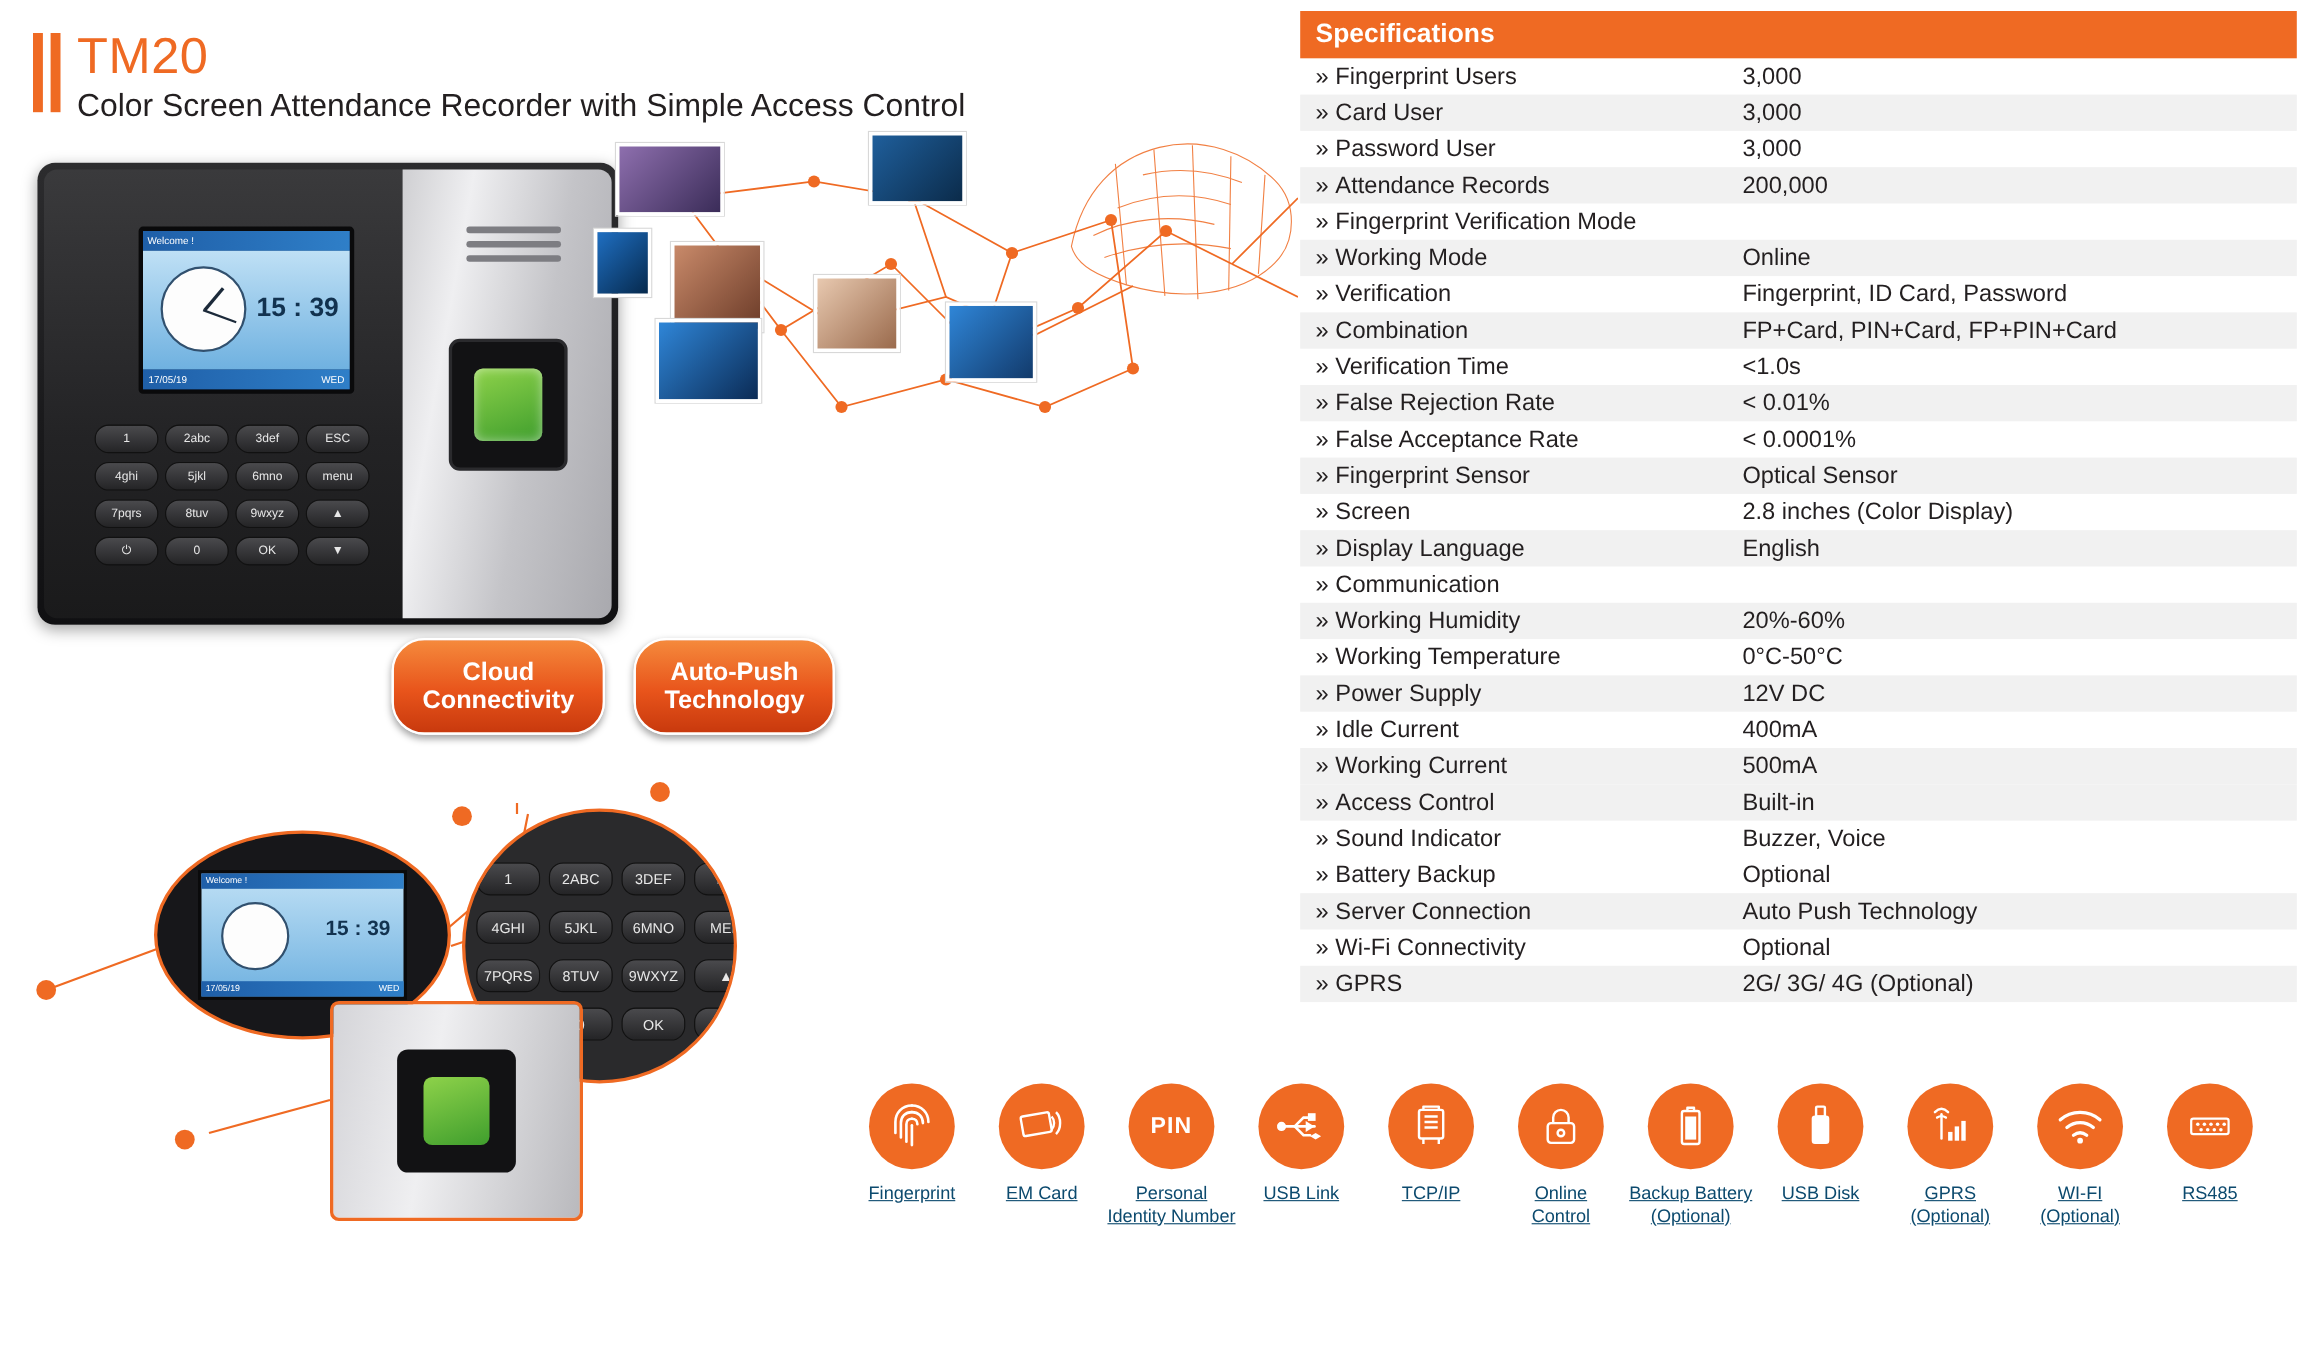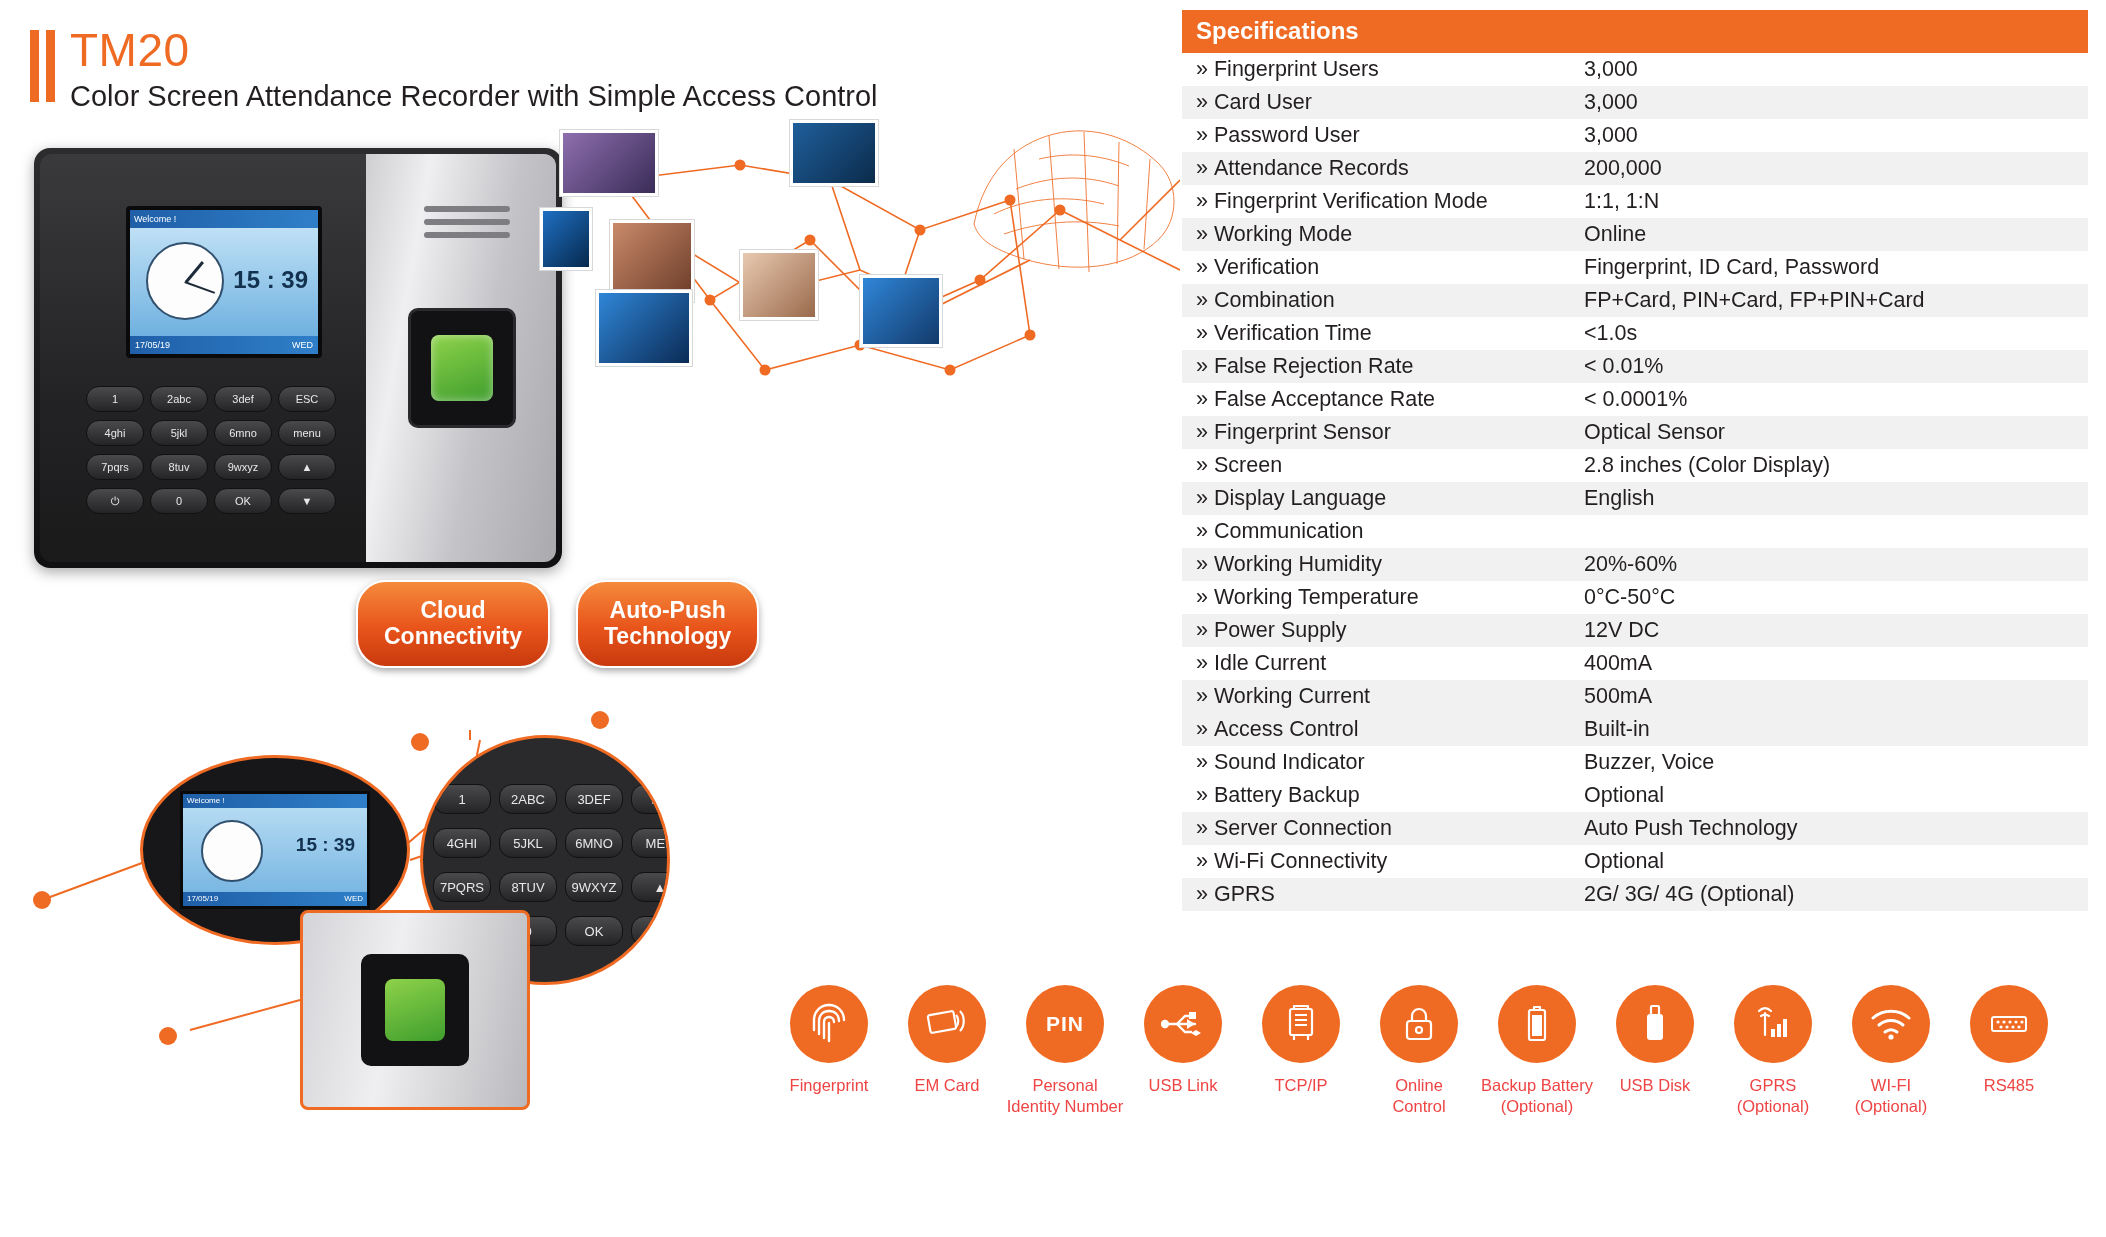--- a/index.html
+++ b/index.html
@@ -682,7 +682,6 @@
         </div>
         <div class="spec-row">
           <div class="k"><span class="arrow">»</span><span>Fingerprint Verification Mode</span></div>
-          <div class="v">1:1, 1:N</div>
         </div>
         <div class="spec-row alt">
           <div class="k"><span class="arrow">»</span><span>Working Mode</span></div>

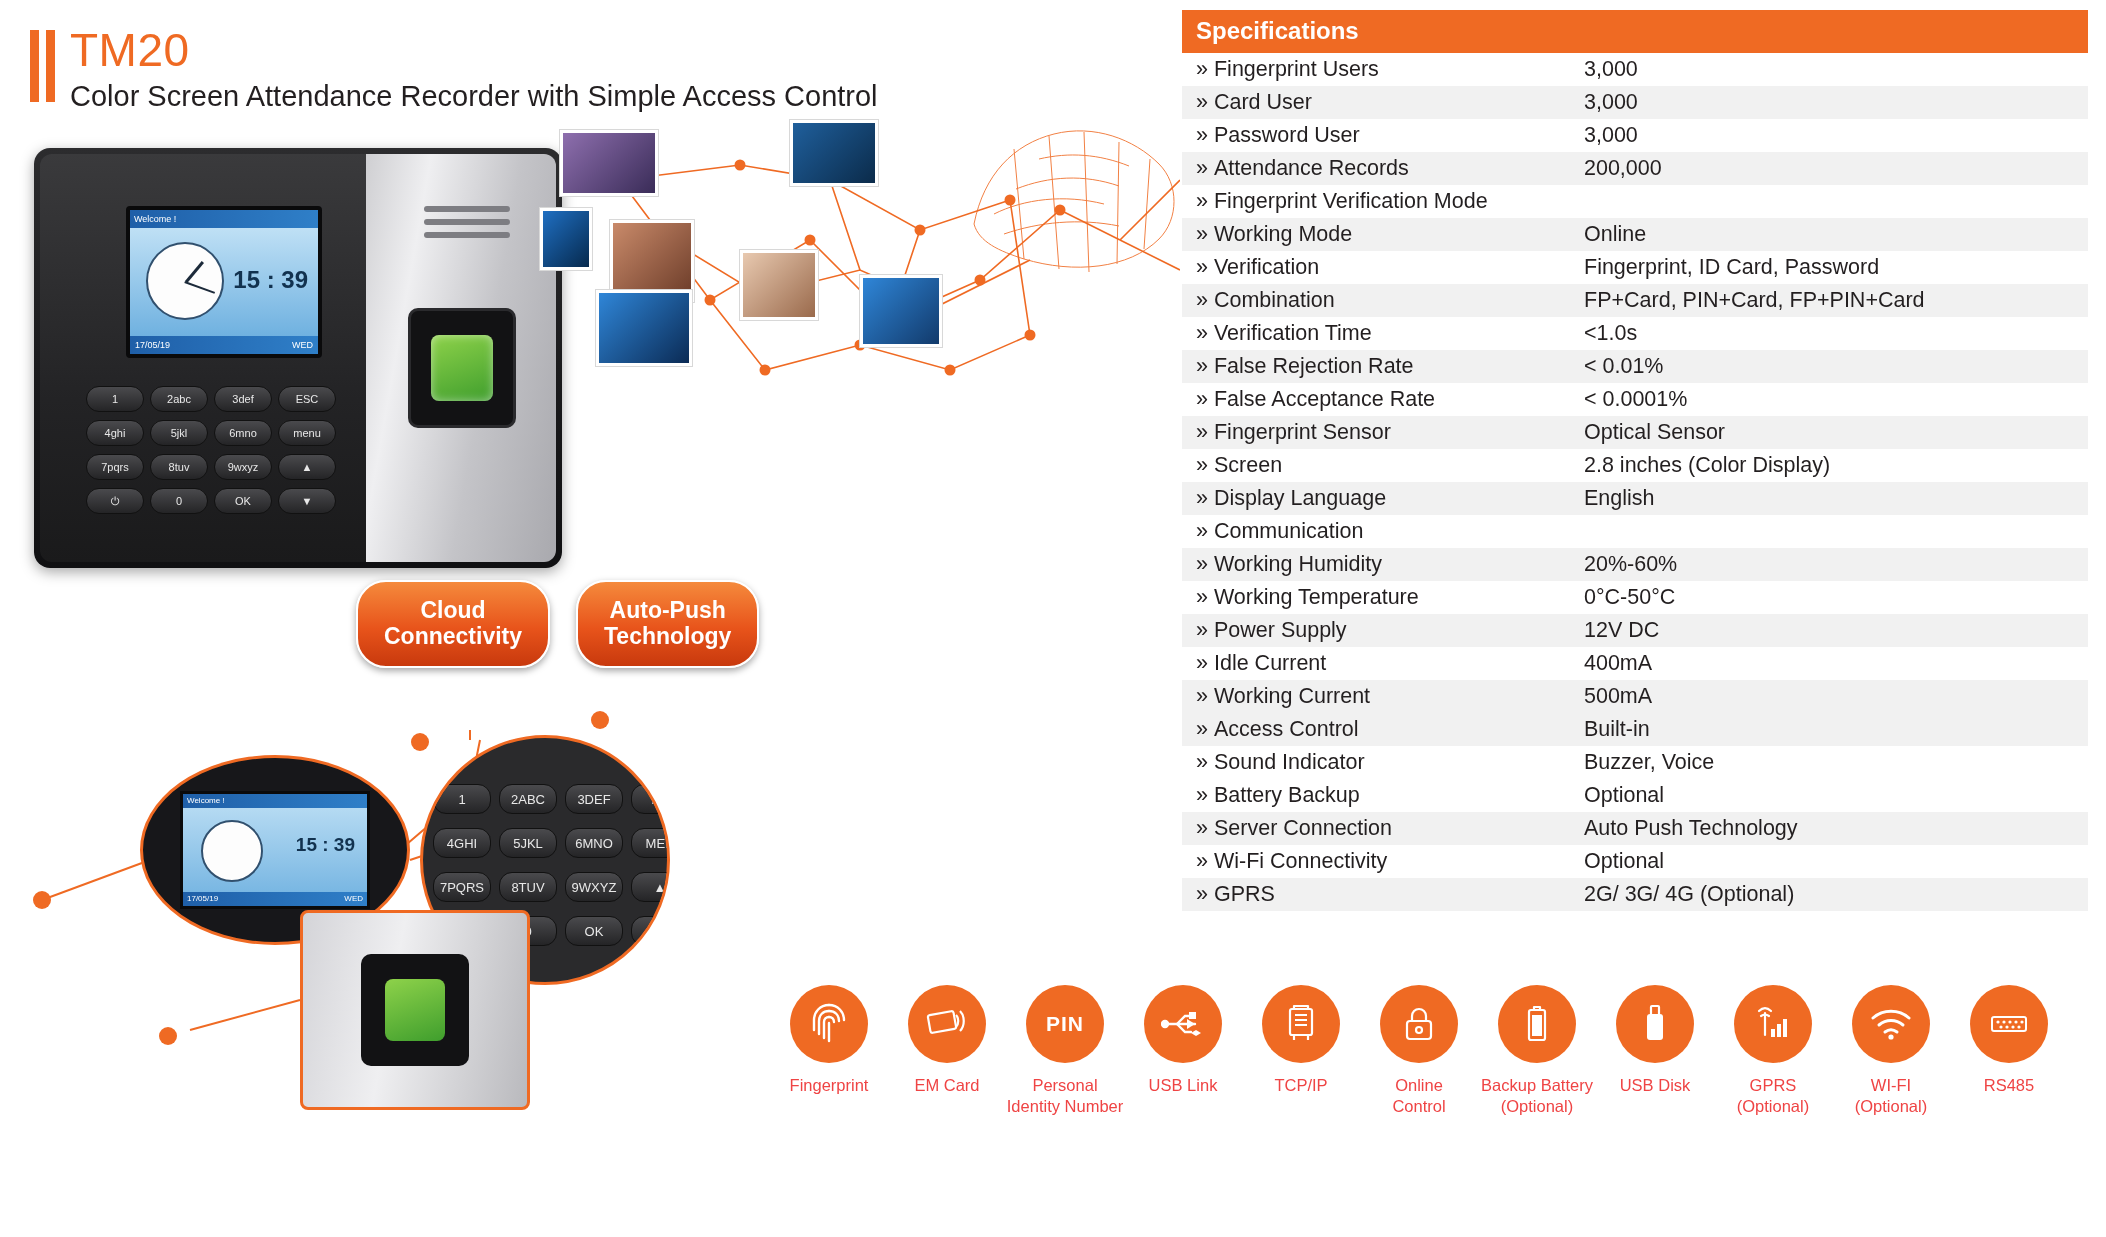--- a/index.html
+++ b/index.html
@@ -264,7 +264,7 @@
   }
   .feat .circle svg { display: block; }
   .feat .lbl {
-    font-size: 16.5px; color: #ef4444; line-height: 1.25;
+    font-size: 16.5px; color: #0c4a6e; line-height: 1.25; text-decoration: underline;
   }
   .feat .lbl .l2 { display: block; }
 

